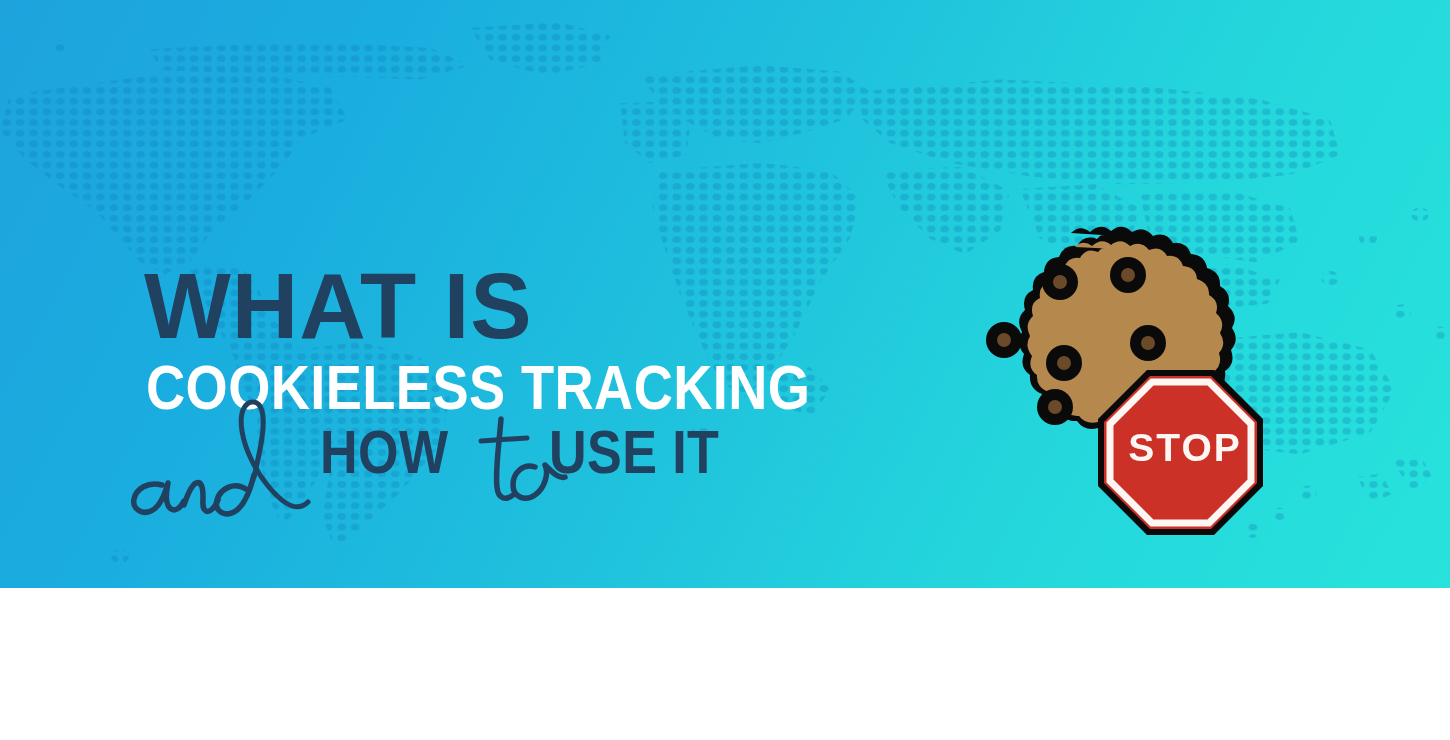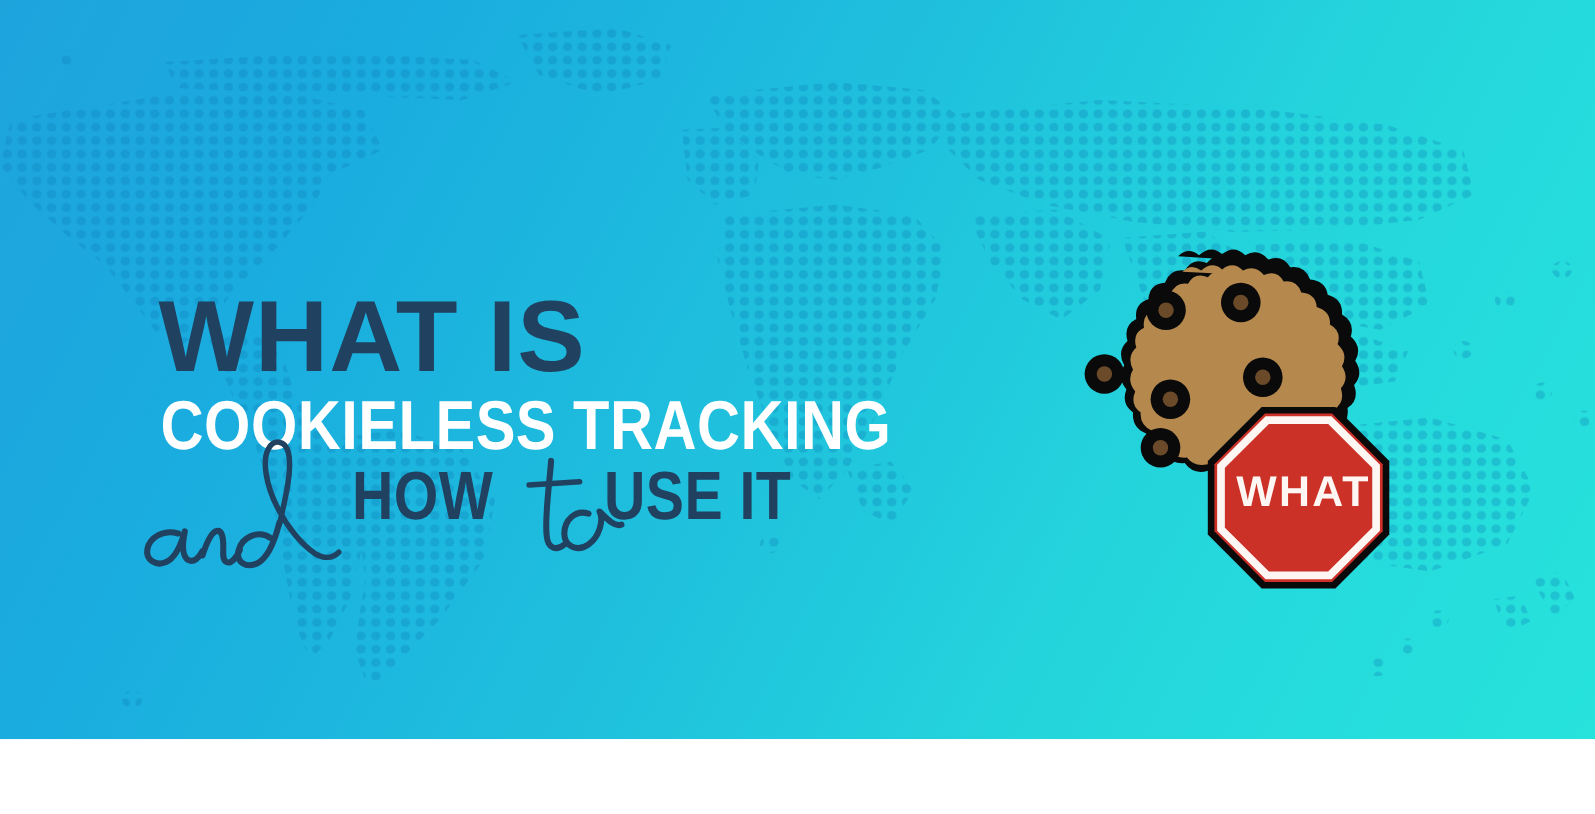--- a/index.html
+++ b/index.html
@@ -12,7 +12,7 @@
   .banner {
     position: relative;
     width: 1450px;
-    height: 672px;
+    height: 588px;
     overflow: hidden;
     font-family: "Liberation Sans", sans-serif;
     background: linear-gradient(118deg, #1ea3dd 0%, #1aaddf 22%, #1fc0dd 48%, #24d6dc 72%, #27e3dc 100%);

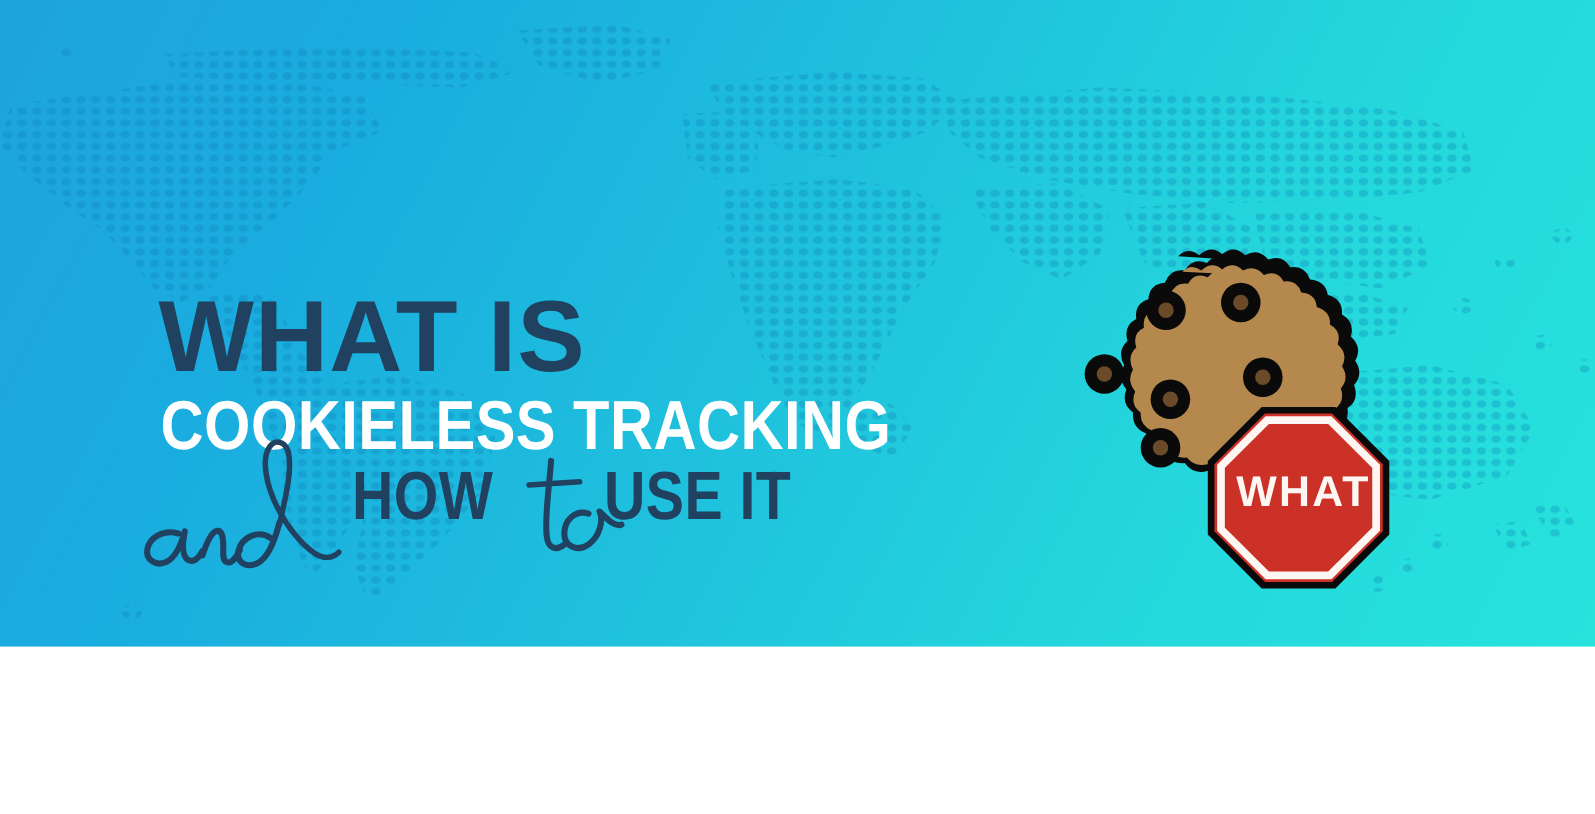--- a/index.html
+++ b/index.html
@@ -321,7 +321,7 @@
     </svg>
   </div>
 
-  <div class="stop-label">WHAT</div>
+  <div class="stop-label">STOP</div>
 
 </div>
 

